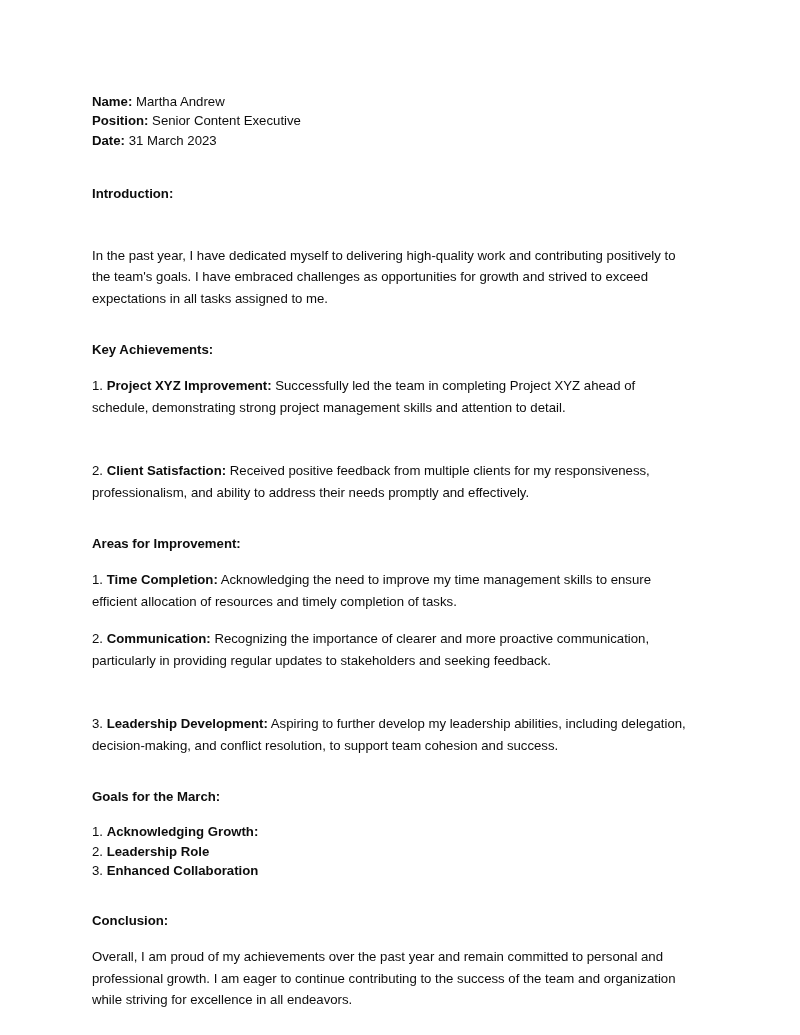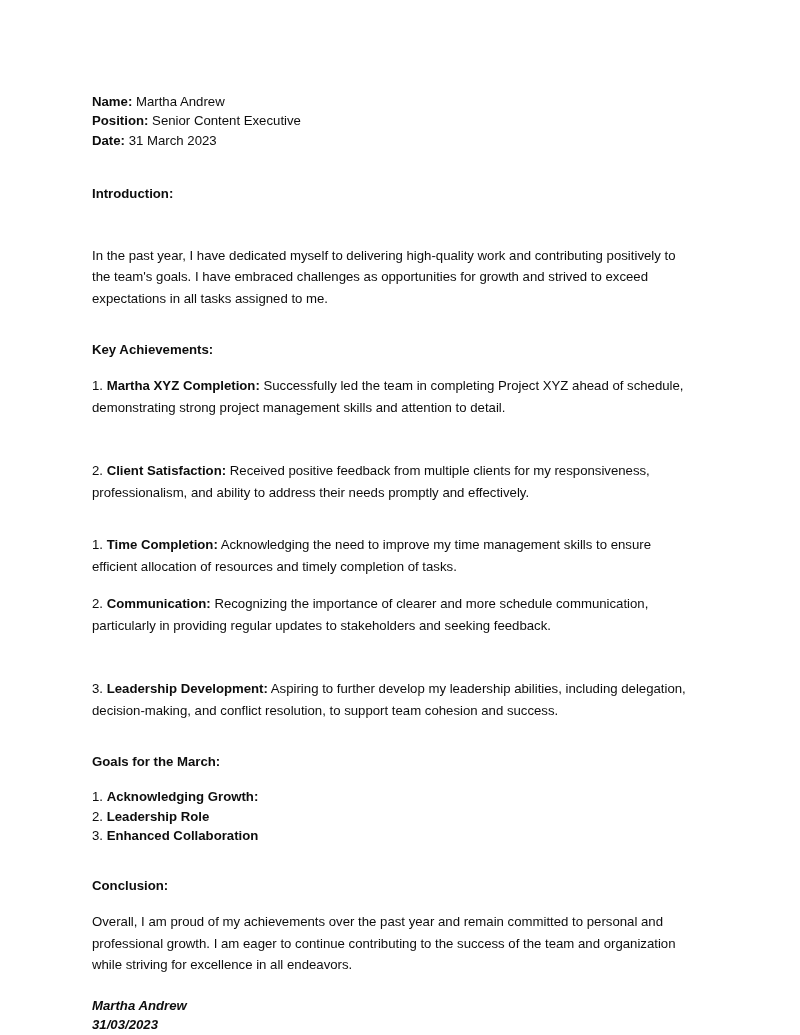--- a/index.html
+++ b/index.html
@@ -139,7 +139,7 @@
 
       <p class="para">
         <span class="para-num">1.</span>
-        <span class="para-title">Martha XYZ Completion:</span>
+        <span class="para-title">Project XYZ Improvement:</span>
         <span>Successfully led the team in completing Project XYZ ahead of schedule, demonstrating strong project management skills and attention to detail.</span>
       </p>
 

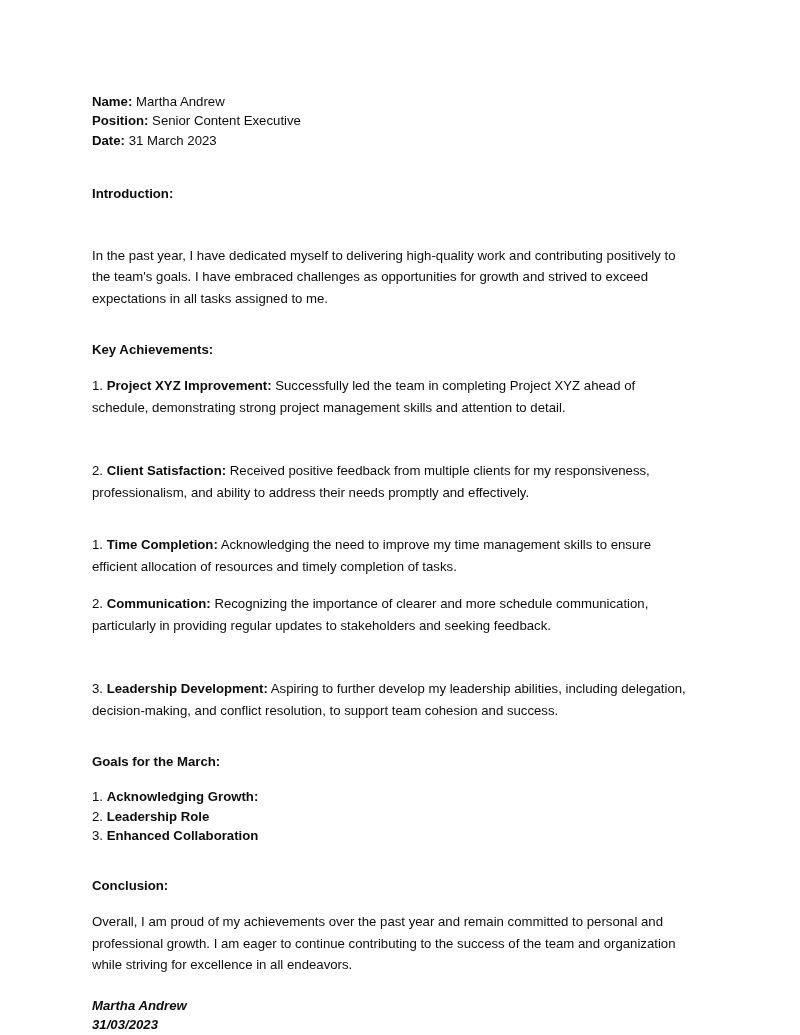--- a/index.html
+++ b/index.html
@@ -151,6 +151,7 @@
     </div>
 
     <div class="section">
+      <div class="section-heading">Areas for Improvement:</div>
 
       <p class="para">
         <span class="para-num">1.</span>

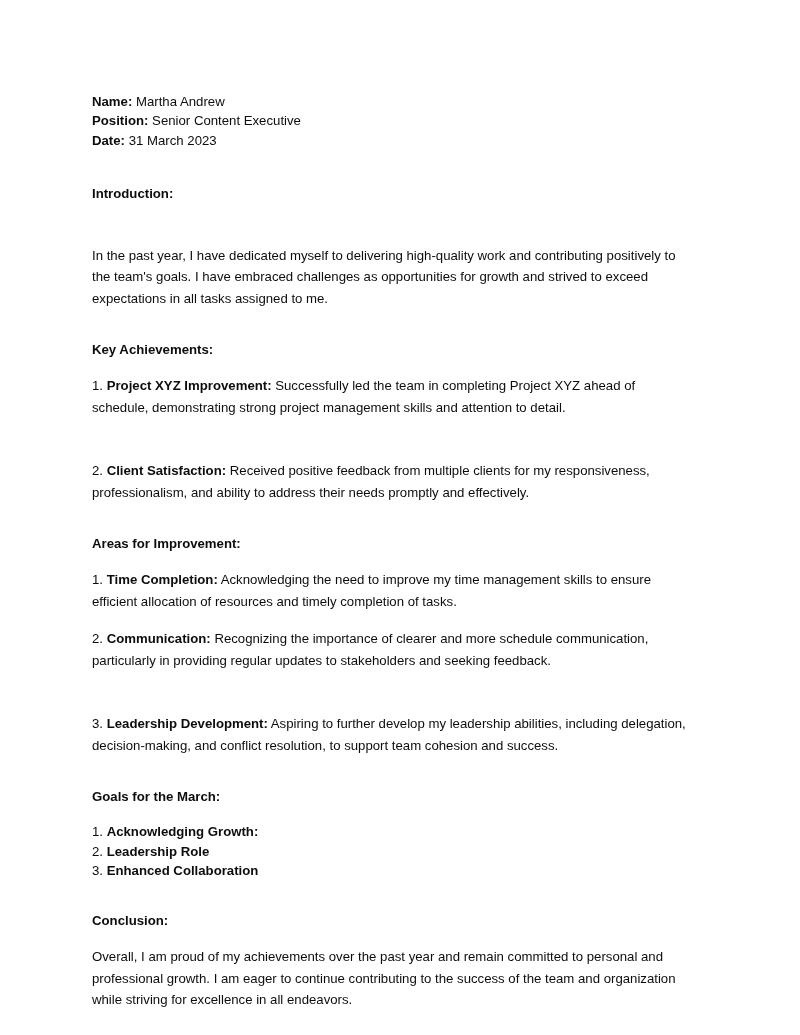--- a/index.html
+++ b/index.html
@@ -162,7 +162,7 @@
       <p class="para">
         <span class="para-num">2.</span>
         <span class="para-title">Communication:</span>
-        <span>Recognizing the importance of clearer and more schedule communication, particularly in providing regular updates to stakeholders and seeking feedback.</span>
+        <span>Recognizing the importance of clearer and more proactive communication, particularly in providing regular updates to stakeholders and seeking feedback.</span>
       </p>
 
       <p class="para">

